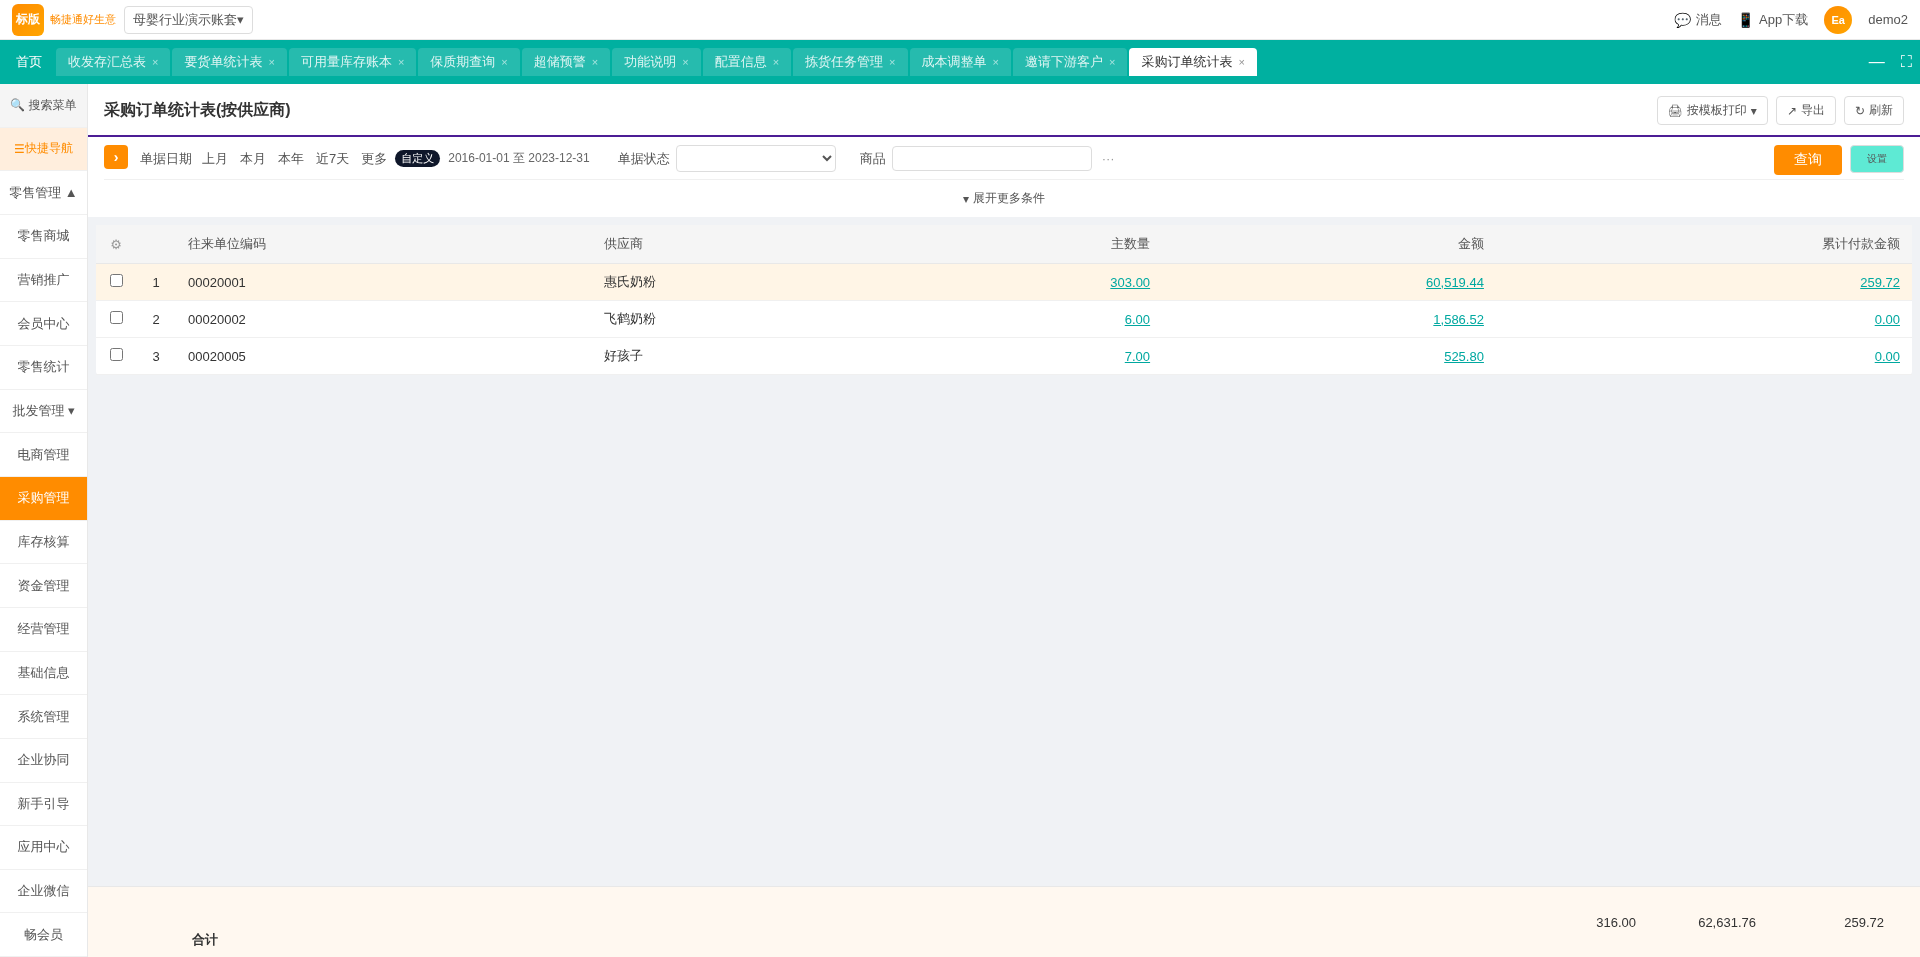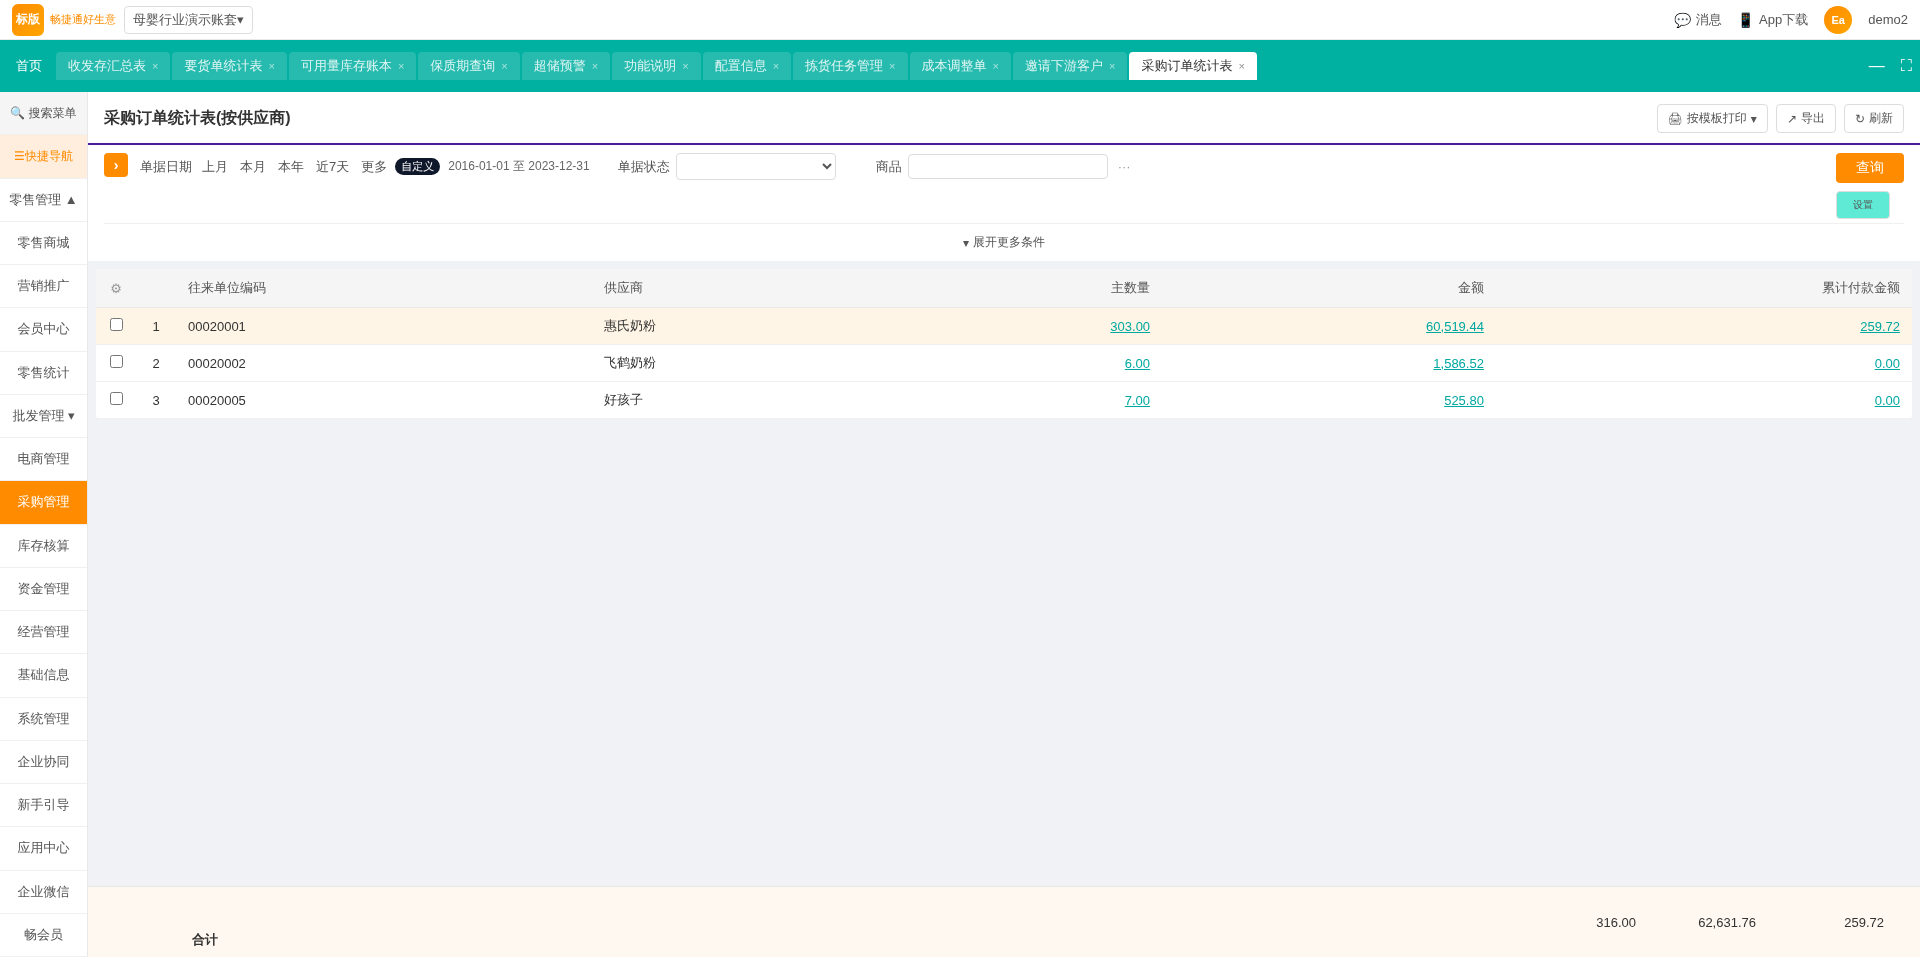--- a/index.html
+++ b/index.html
@@ -17,7 +17,7 @@
     .user-avatar { width: 28px; height: 28px; border-radius: 50%; background: linear-gradient(135deg, #ff8c00, #ffa500); display: flex; align-items: center; justify-content: center; color: white; font-size: 11px; font-weight: bold; }
 
     
-    .nav-tabs { height: 52px; background: #00b0a0; display: flex; align-items: center; padding: 0 4px; overflow-x: auto; gap: 2px; flex-shrink: 0; }
+    .nav-tabs { height: 44px; background: #00b0a0; display: flex; align-items: center; padding: 0 4px; overflow-x: auto; gap: 2px; flex-shrink: 0; }
     .nav-tabs::-webkit-scrollbar { height: 2px; }
     .nav-tab { height: 28px; padding: 0 12px; border-radius: 4px 4px 0 0; display: flex; align-items: center; gap: 6px; cursor: pointer; white-space: nowrap; font-size: 13px; color: rgba(255,255,255,0.85); background: rgba(255,255,255,0.15); }
     .nav-tab.active { background: #fff; color: #333; font-weight: 500; }

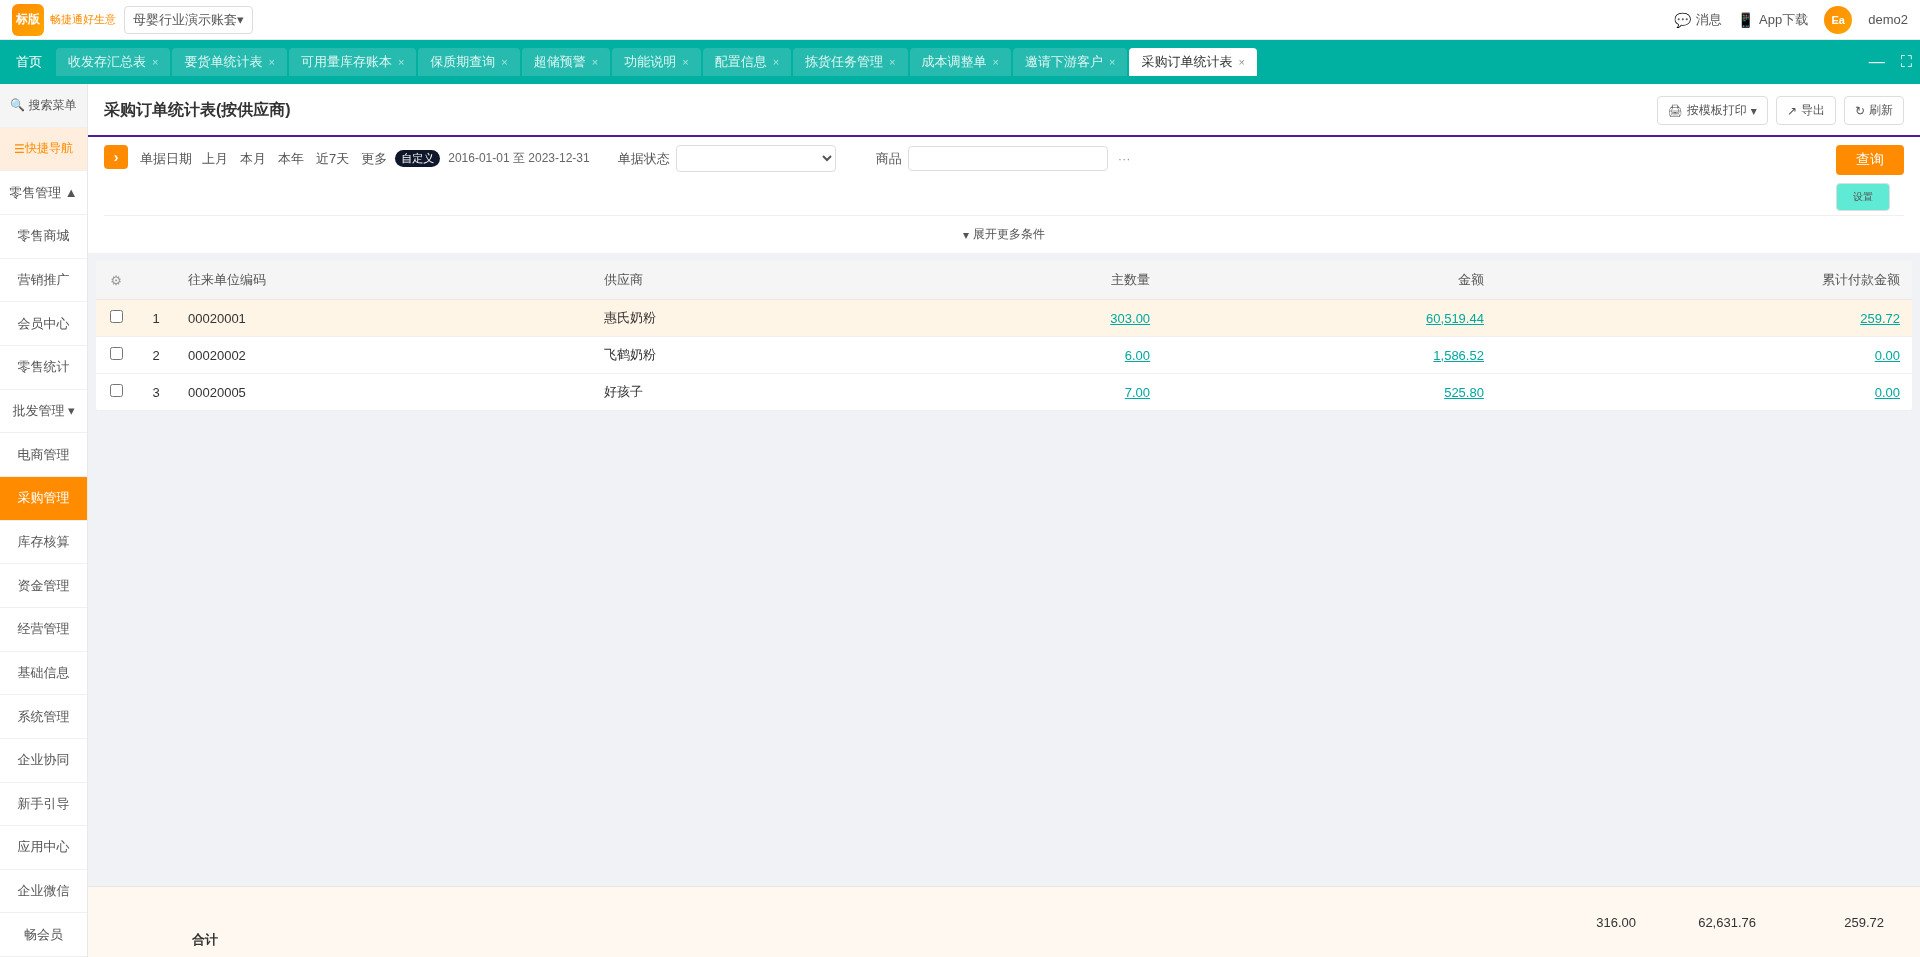--- a/index.html
+++ b/index.html
@@ -303,7 +303,7 @@
             </select>
           </div>
 
-          <div class="filter-group" style="margin-left: 32px;">
+          <div class="filter-group" style="margin-left: 16px;">
             <span class="filter-field-label">商品</span>
             <input class="filter-input" type="text" style="min-width: 200px;">
             <span class="filter-more-icon">···</span>

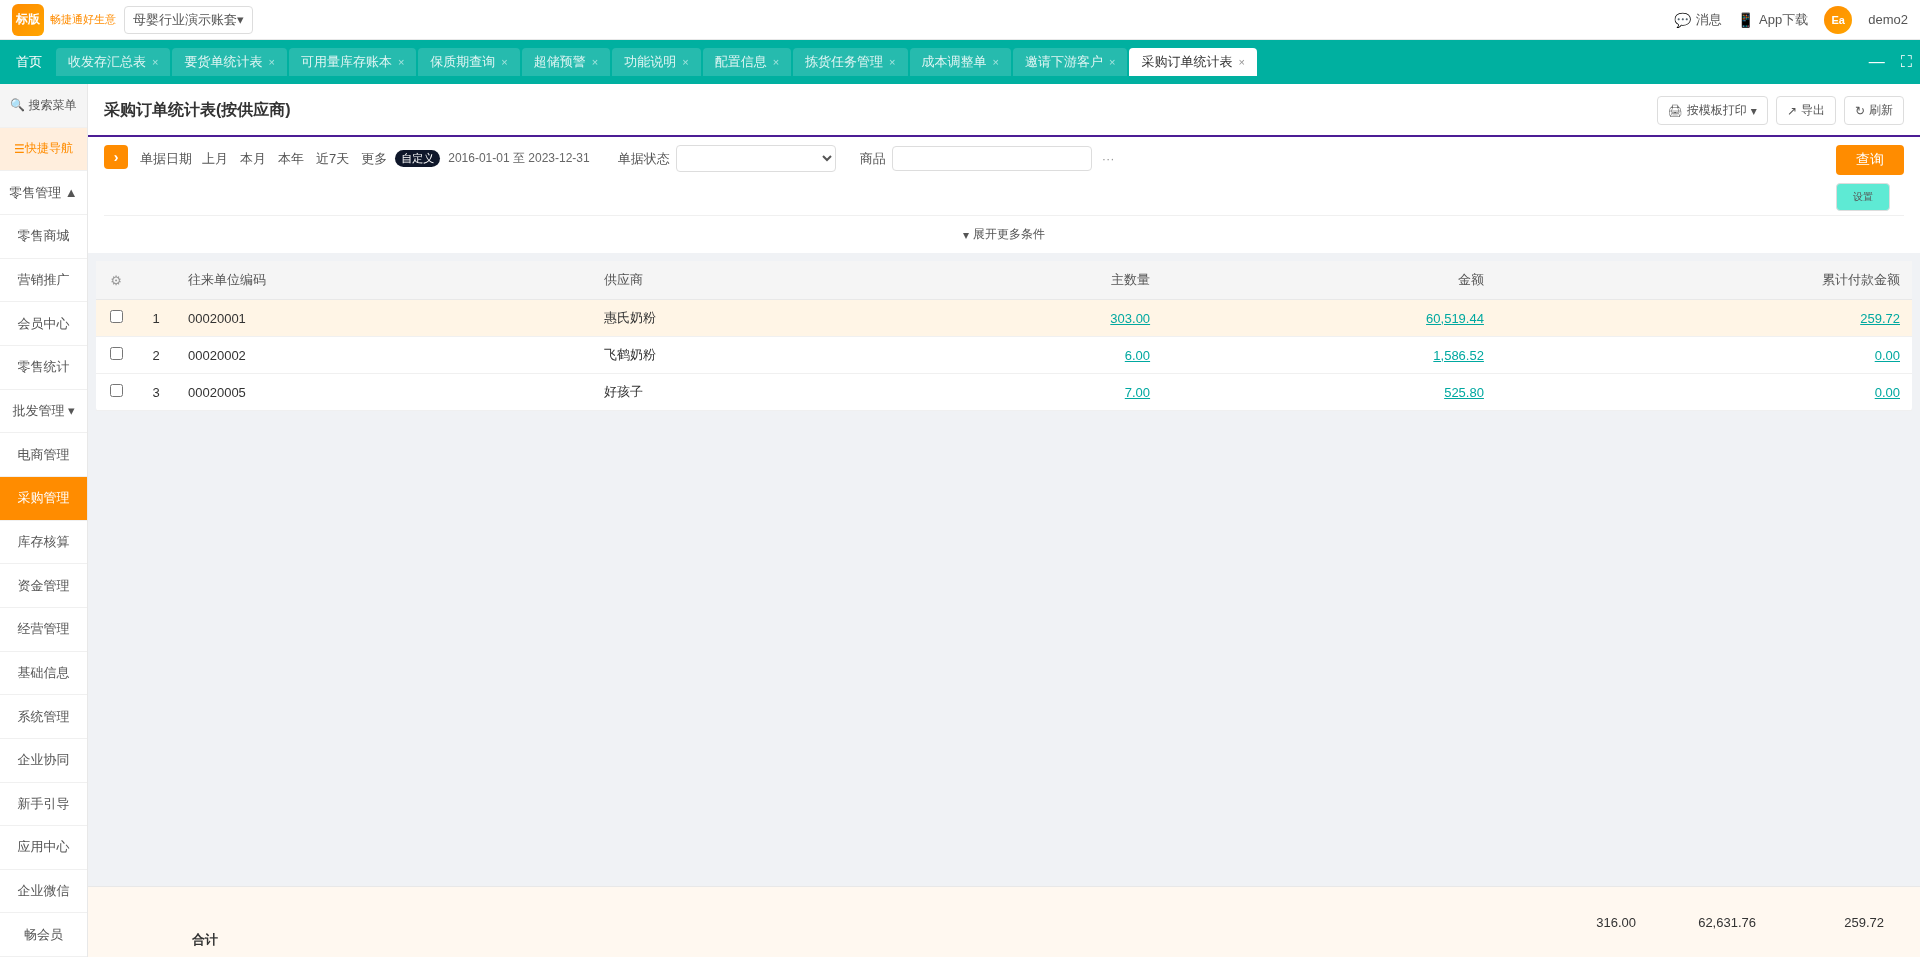--- a/index.html
+++ b/index.html
@@ -63,7 +63,7 @@
     
     .filter-main { display: flex; align-items: flex-start; gap: 12px; padding: 4px 0; }
     .filter-main-left { display: flex; align-items: center; gap: 8px; flex-wrap: wrap; flex: 1; }
-    .filter-main-right { display: flex; gap: 8px; align-items: flex-start; flex-direction: column; }
+    .filter-main-right { display: flex; gap: 8px; align-items: flex-start; }
     .filter-group { display: flex; align-items: center; gap: 6px; }
     .filter-field-label { color: #555; font-size: 13px; white-space: nowrap; }
 

